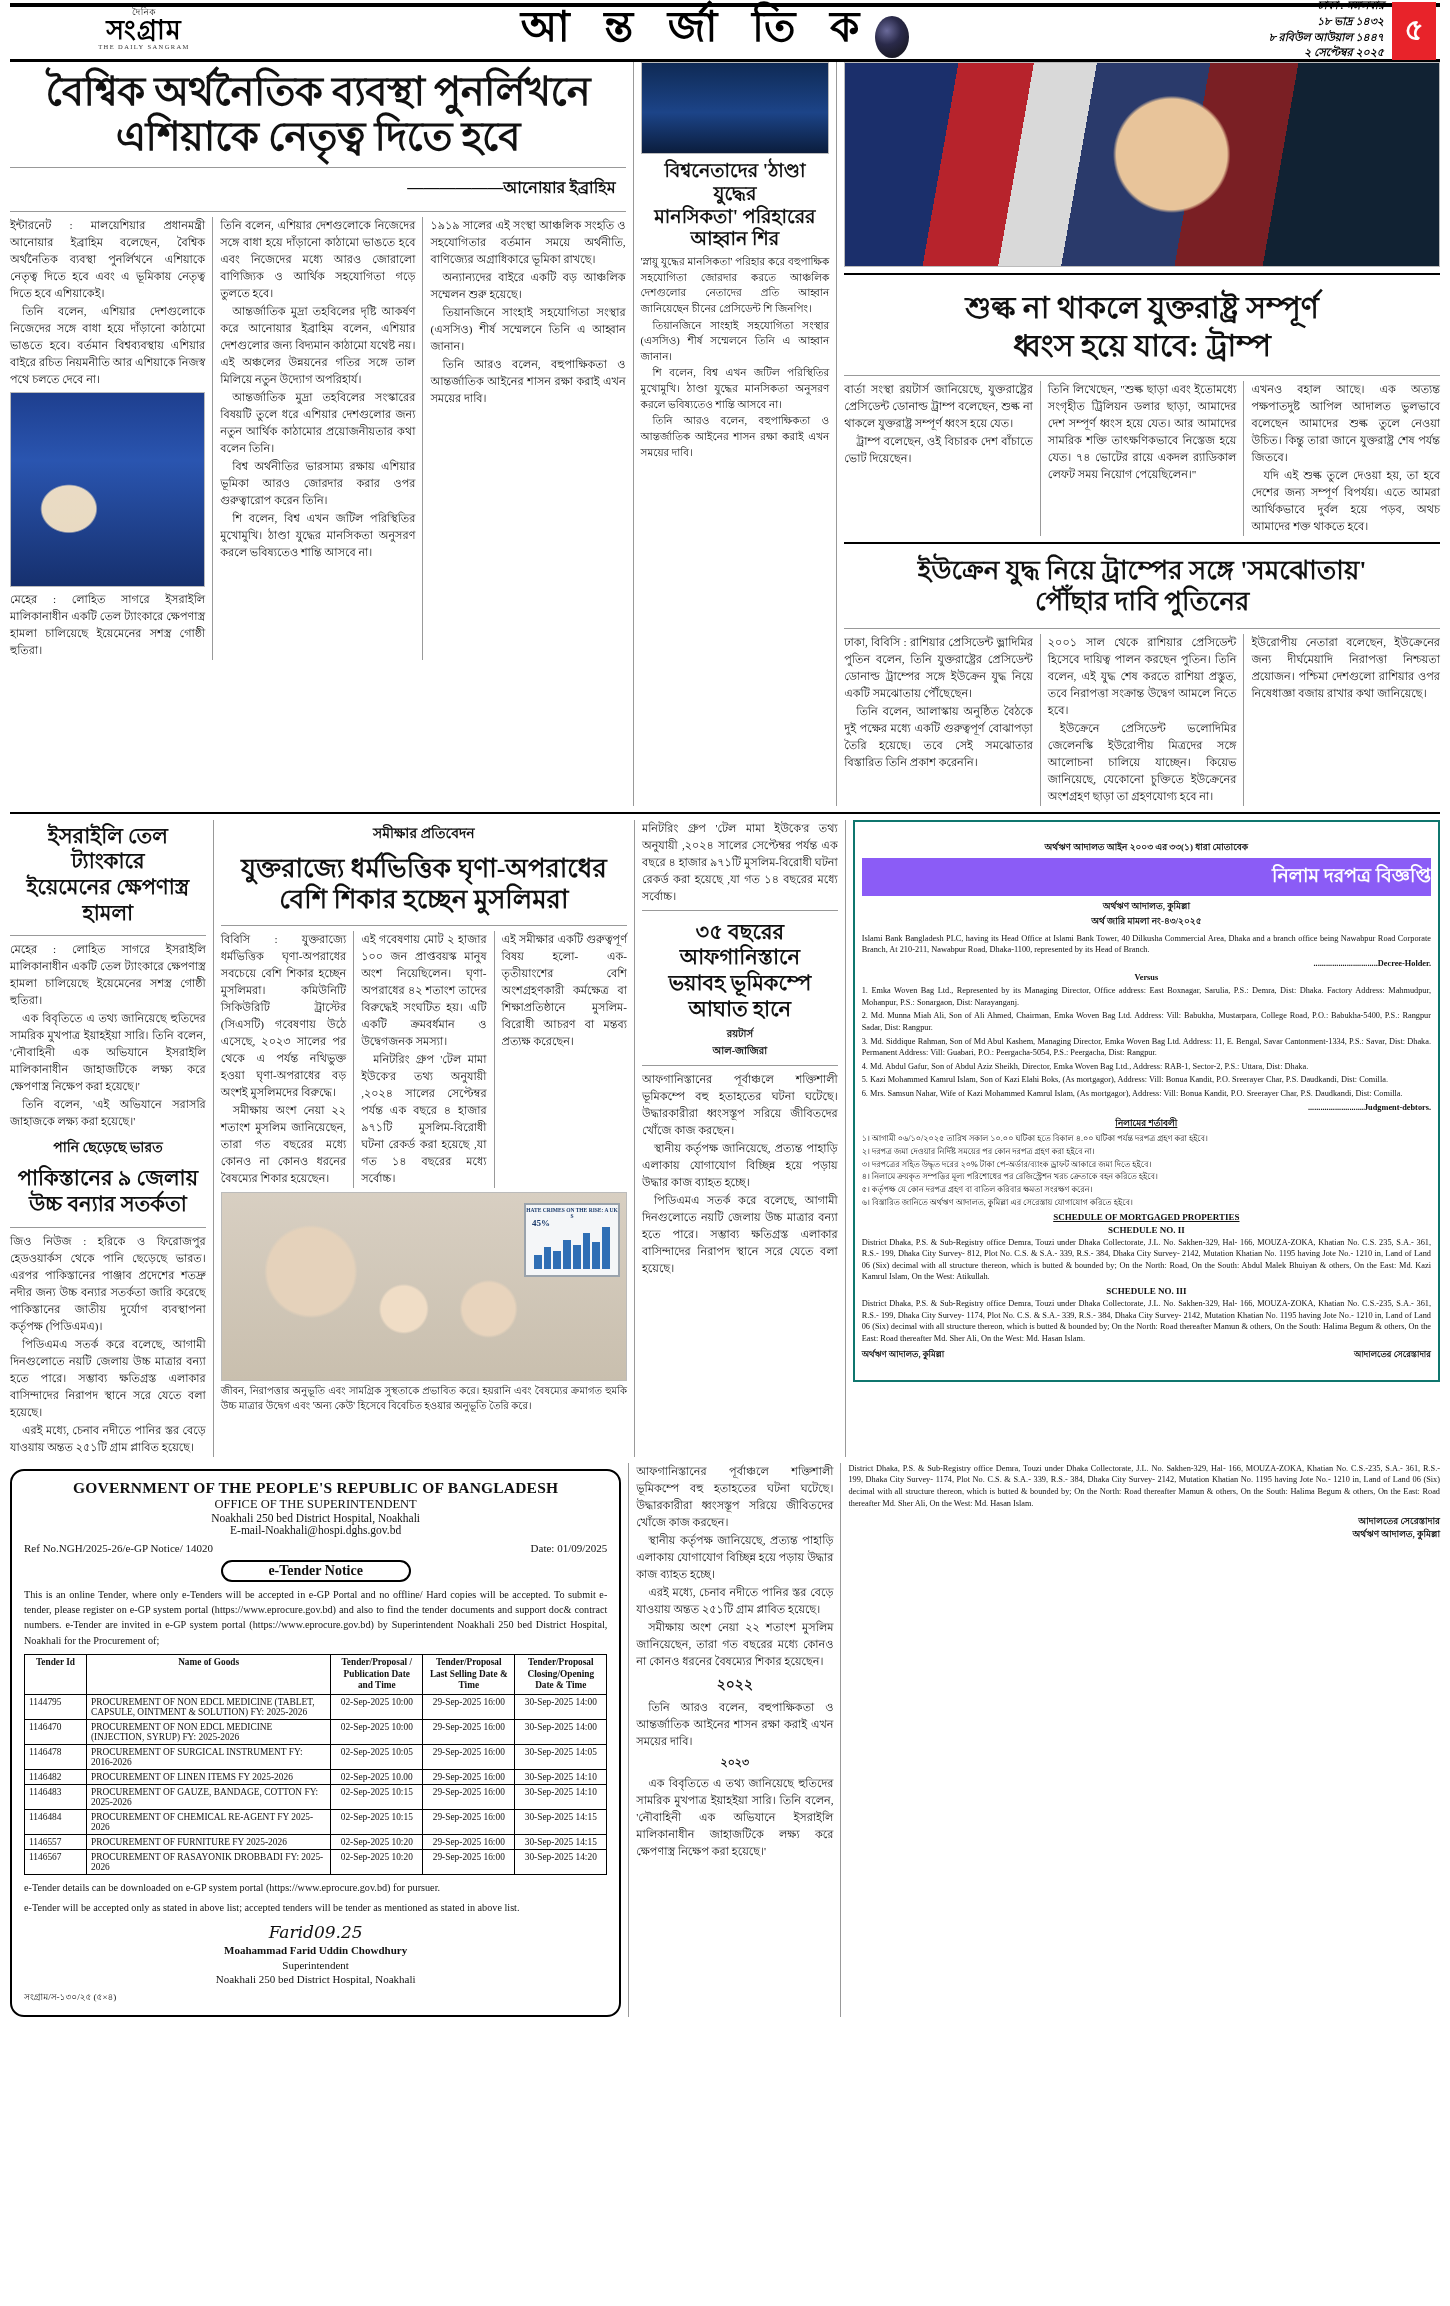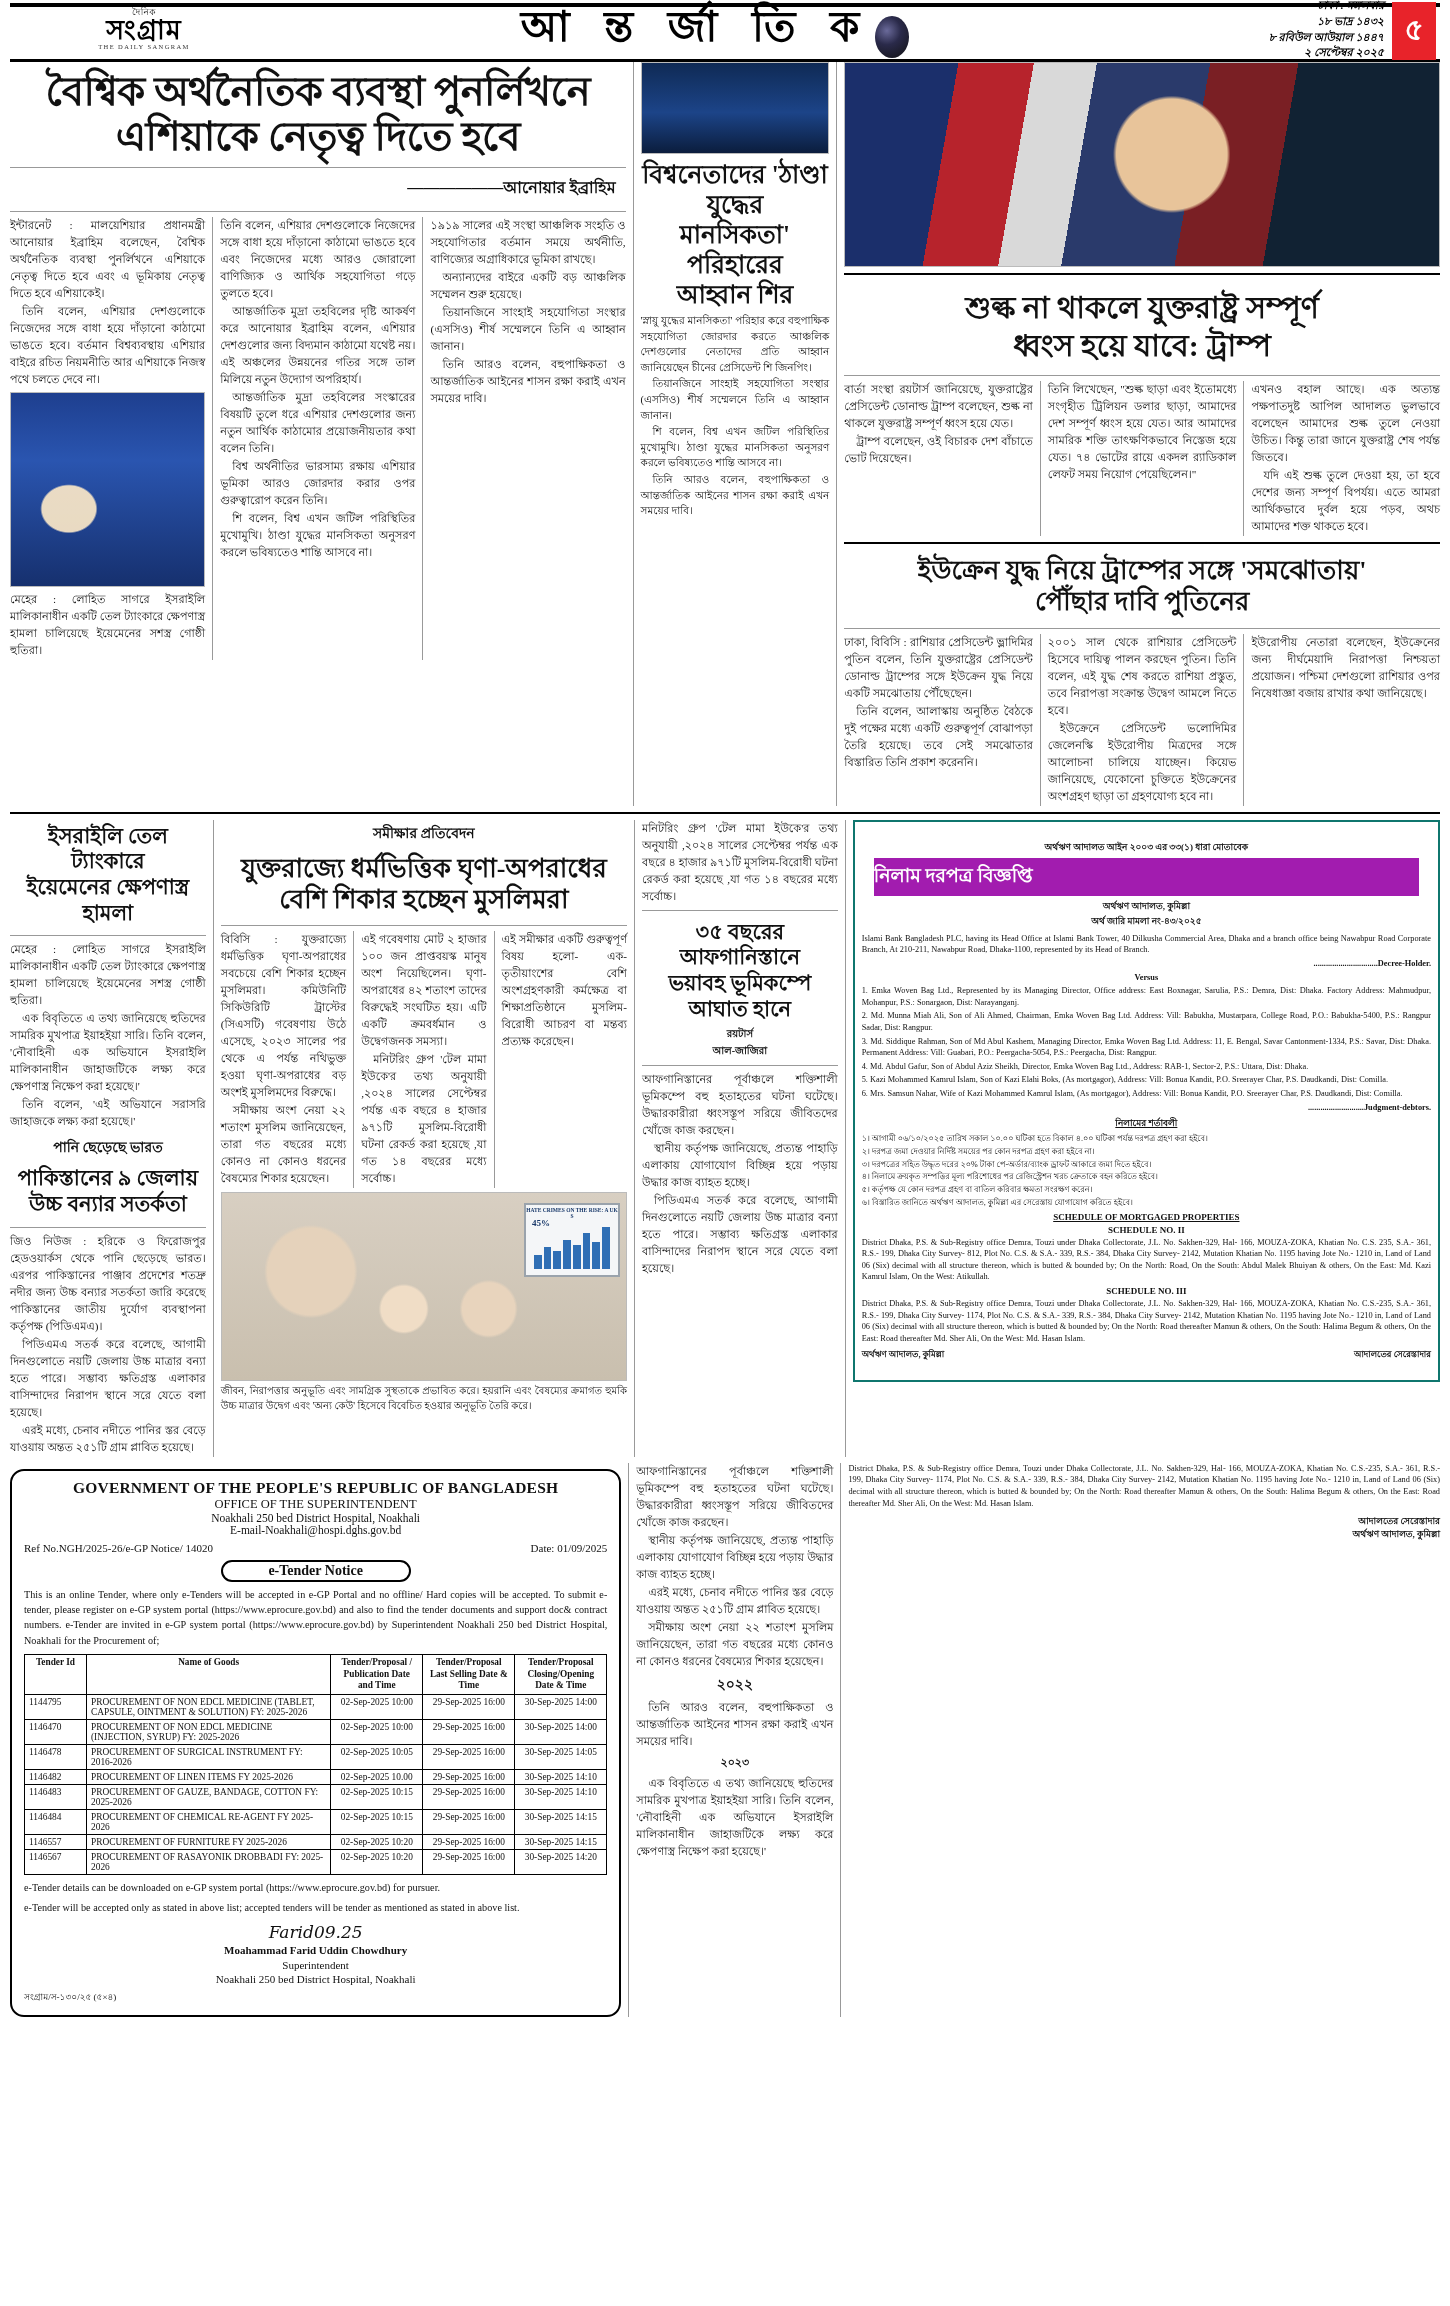--- a/index.html
+++ b/index.html
@@ -55,7 +55,7 @@
     letter-spacing: -0.5px; padding: 8px 0 2px;
   }
   .hl-byline { text-align: right; font-size: 16px; font-weight: 800; padding: 2px 10px 4px; }
-  .hl-mid { font-size: 25px; font-weight: 900; text-align: center; line-height: 1.2; margin: 6px 0 3px; }
+  .hl-mid { font-size: 19px; font-weight: 900; text-align: center; line-height: 1.2; margin: 6px 0 3px; }
   .hl-sec { font-size: 26px; font-weight: 900; text-align: center; line-height: 1.2; padding: 5px 2px; }
   .hl-sec-sm { font-size: 21px; font-weight: 900; text-align: center; line-height: 1.22; padding: 4px 2px; }
   .hl-kicker { font-size: 14px; font-weight: 700; text-align: center; padding: 2px 0; }

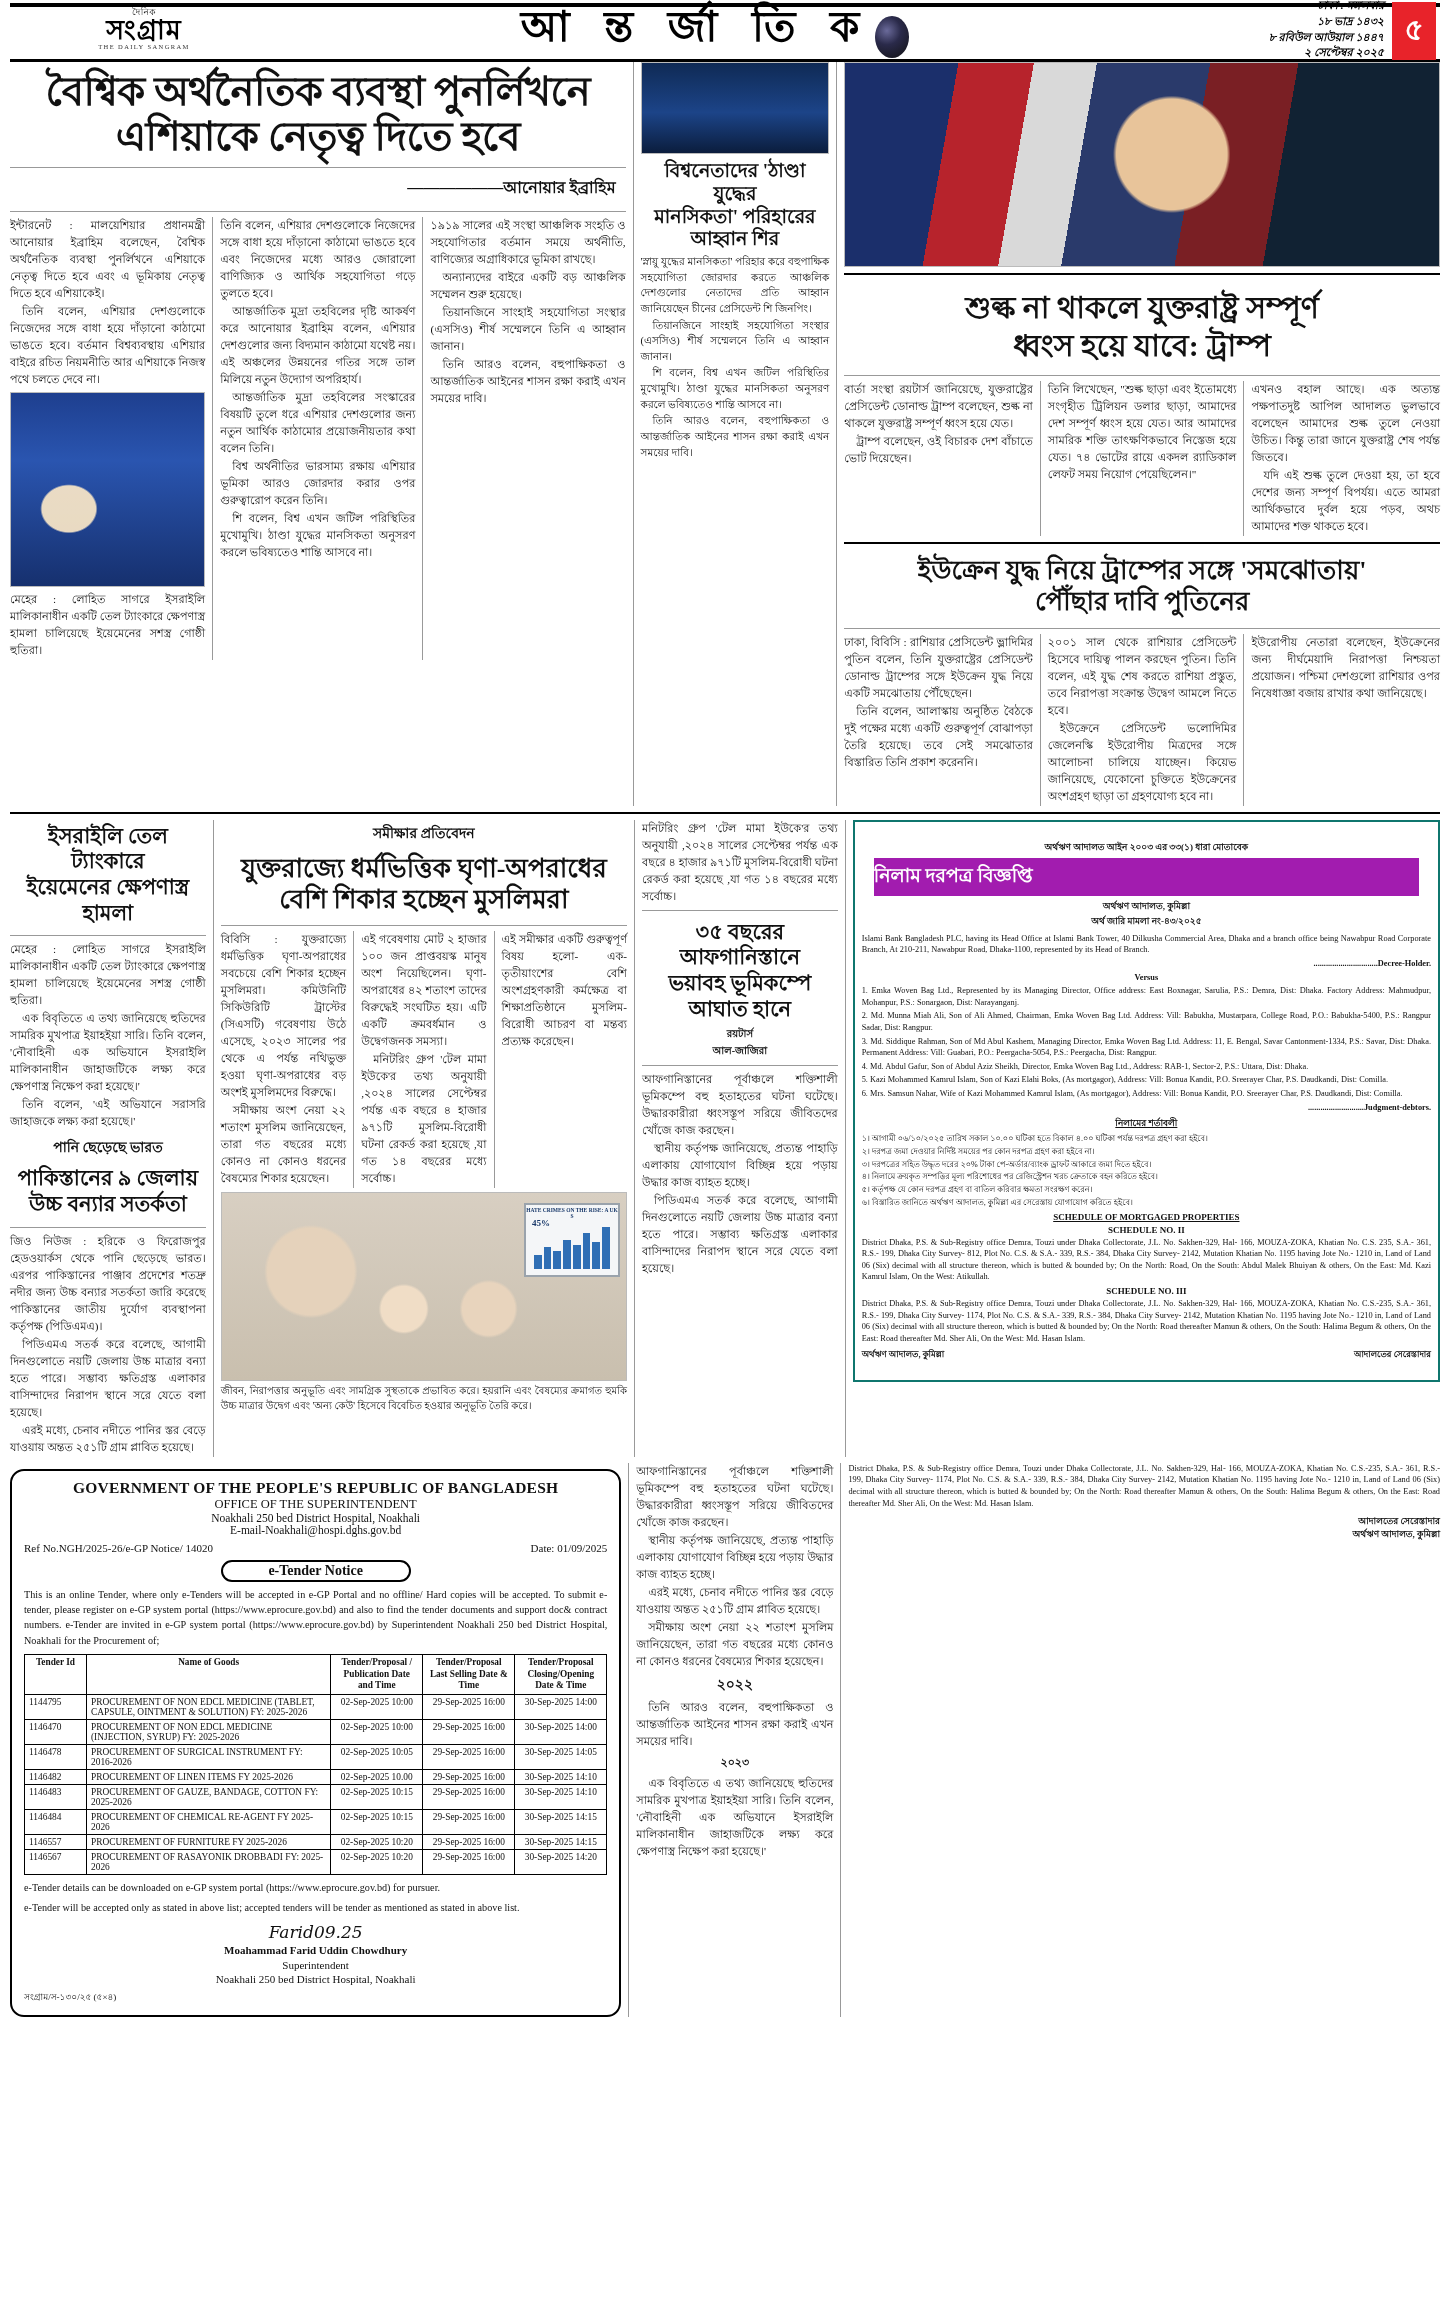--- a/index.html
+++ b/index.html
@@ -114,8 +114,8 @@
   .boxed { border: 2px solid #0f766e; padding: 18px 7px; }
   .auc-top { font-size: 9px; text-align:center; font-weight:700; }
   .auc-title {
-    background: #a21caf; color: #fff; text-align: left;
-    font-size: 19px; font-weight: 900; padding: 3px 0; margin: 3px 12px;
+    background: #8b5cf6; color: #fff; text-align: right;
+    font-size: 19px; font-weight: 900; padding: 3px 0; margin: 3px 0;
   }
   .auc-sub { font-size: 9px; text-align: center; font-weight: 700; }
   .auc-body { font-size: 8.3px; line-height: 1.4; text-align: justify; }

